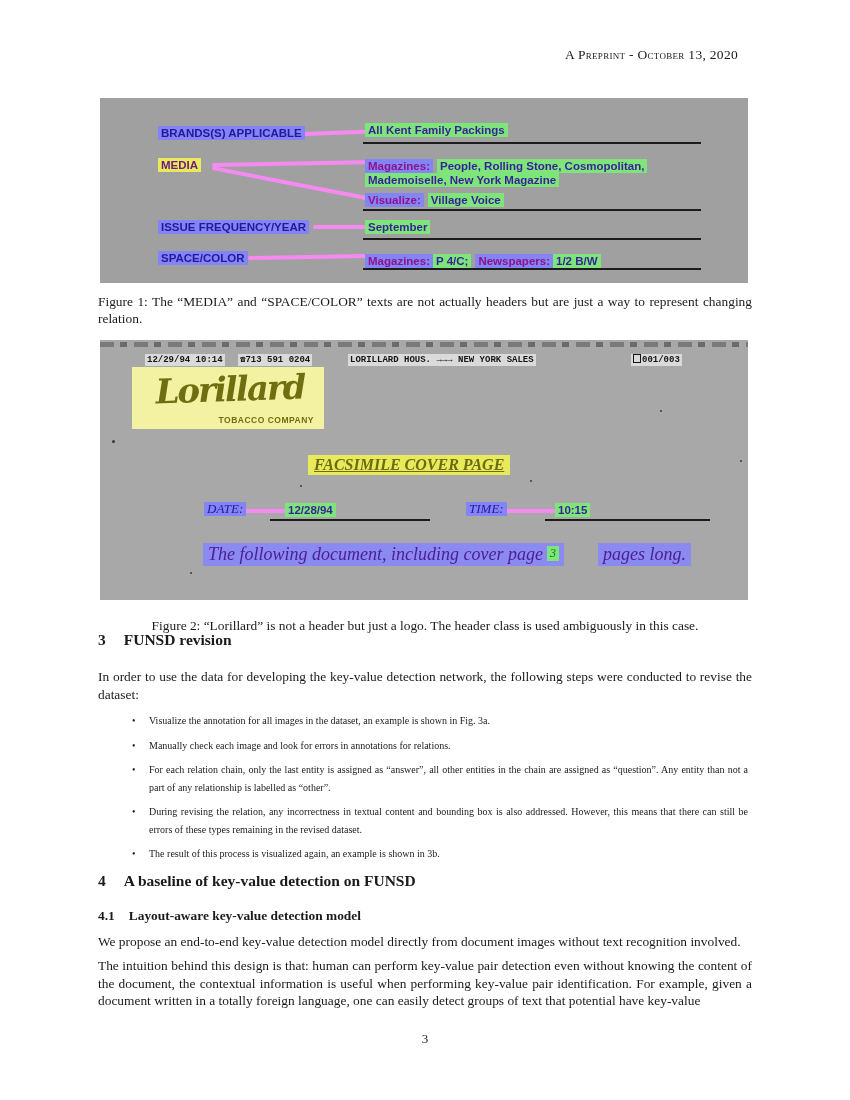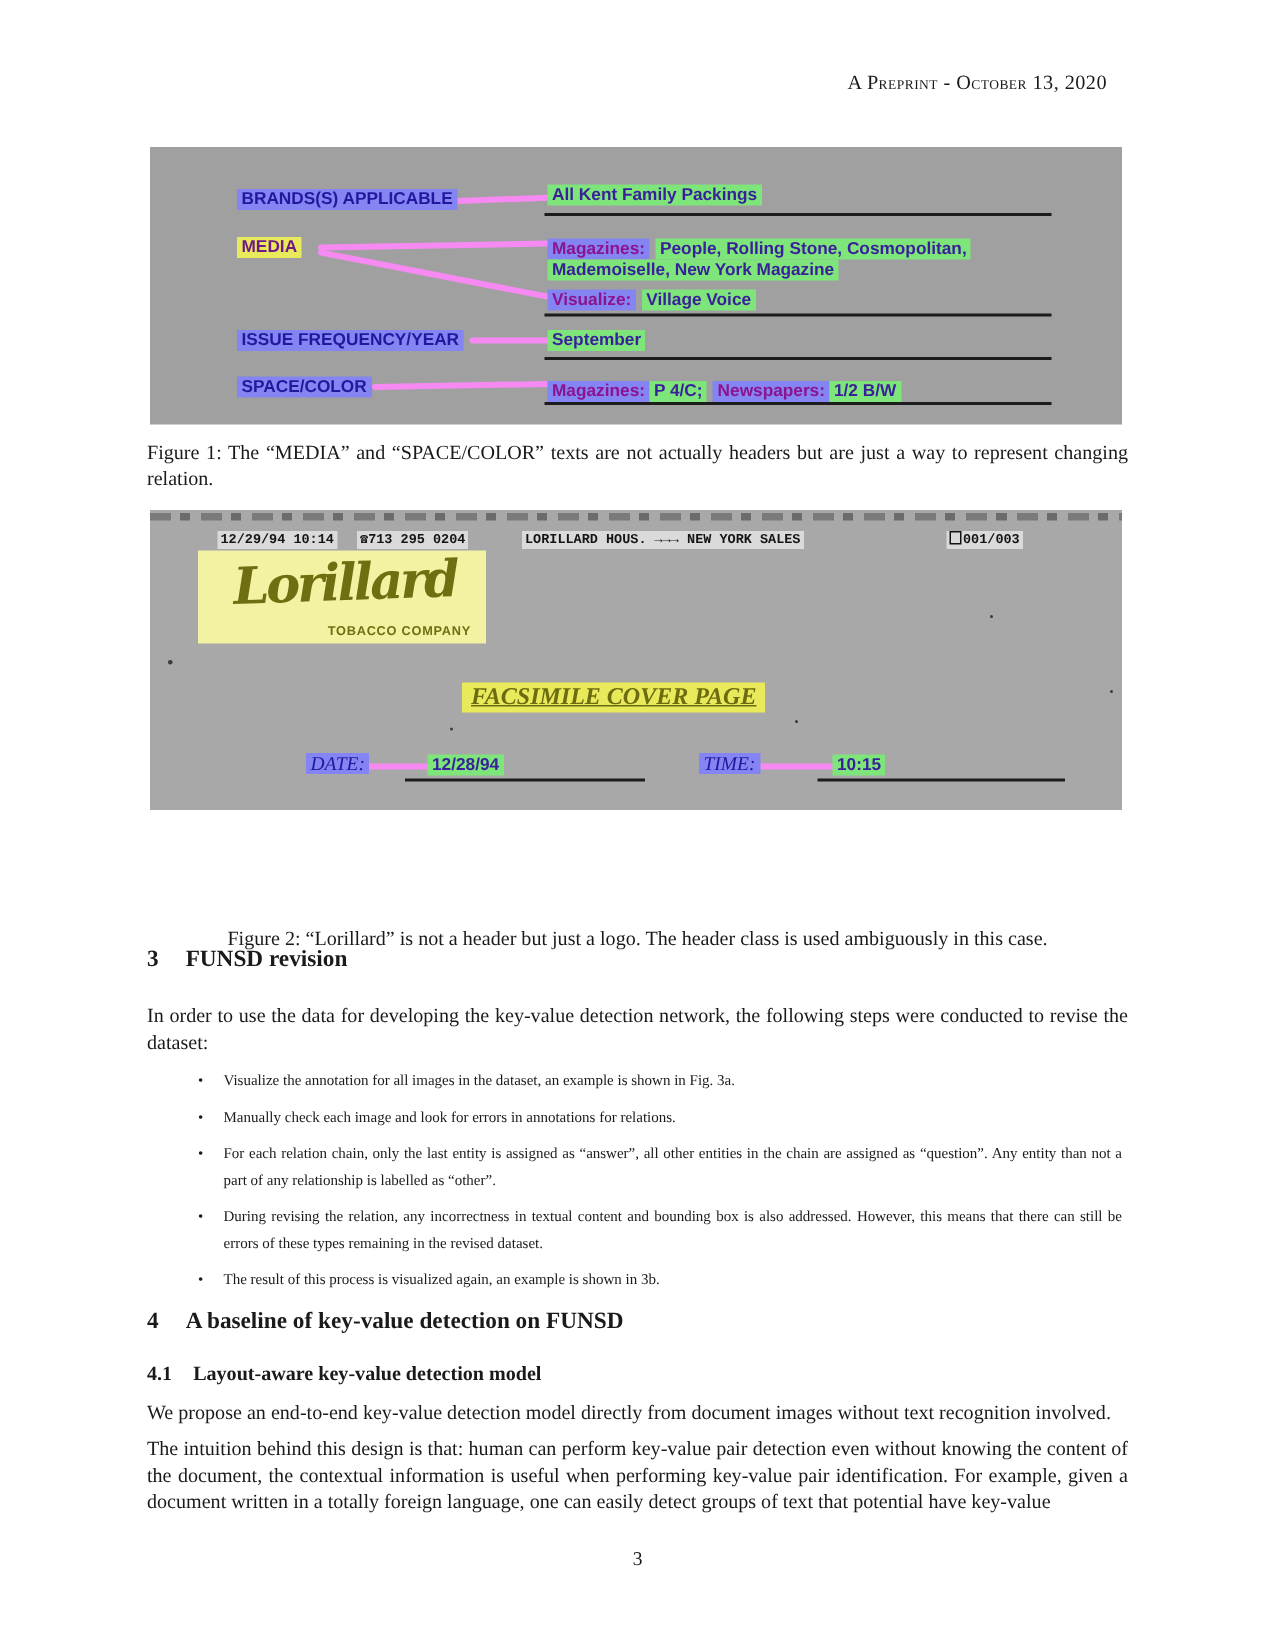--- a/index.html
+++ b/index.html
@@ -15,7 +15,7 @@
   
   .figimg { position:absolute; left:100px; width:648px; overflow:hidden; }
   #fig1 { top:98px; height:185px; background:#a0a0a0; }
-  #fig2 { top:340px; height:200px; background:#a8a8a8; }
+  #fig2 { top:340px; height:260px; background:#a8a8a8; }
   .formlabel {
     font-family:"Liberation Sans", sans-serif; font-weight:bold; font-size:11.5px;
     padding:0 3px; display:inline-block; line-height:14px; white-space:nowrap;

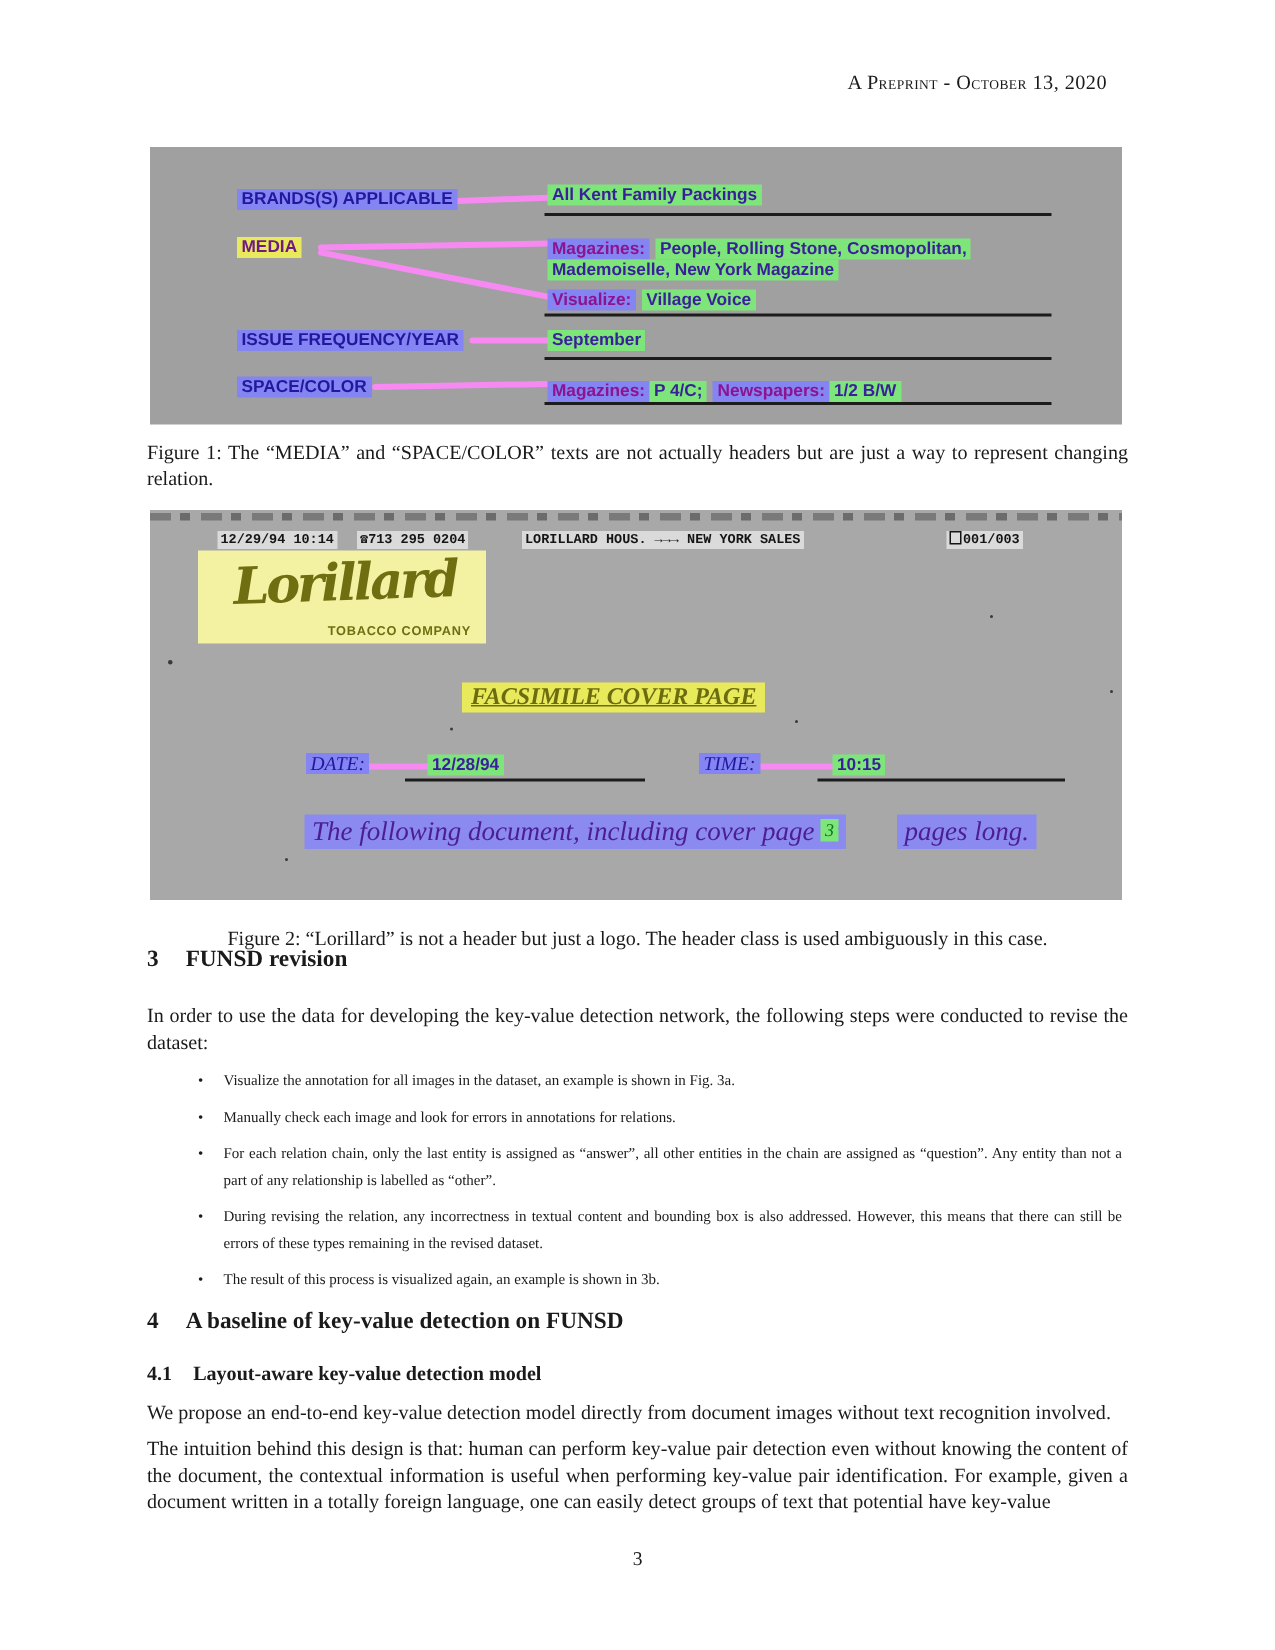--- a/index.html
+++ b/index.html
@@ -115,7 +115,7 @@
     <div class="speckle-top"></div>
 
     <span class="faxbox" style="left:45px; top:14px;">12/29/94  10:14</span>
-    <span class="faxbox" style="left:138px; top:14px;"><span>☎</span><span>713 295 0204</span></span>
+    <span class="faxbox" style="left:138px; top:14px;"><span>☎</span><span>713 591 0204</span></span>
     <span class="faxbox" style="left:248px; top:14px;">LORILLARD HOUS.  →→→ NEW YORK SALES</span>
     <span class="faxbox" style="left:531px; top:14px;"><span class="pgicon"></span><span>001/003</span></span>
 

